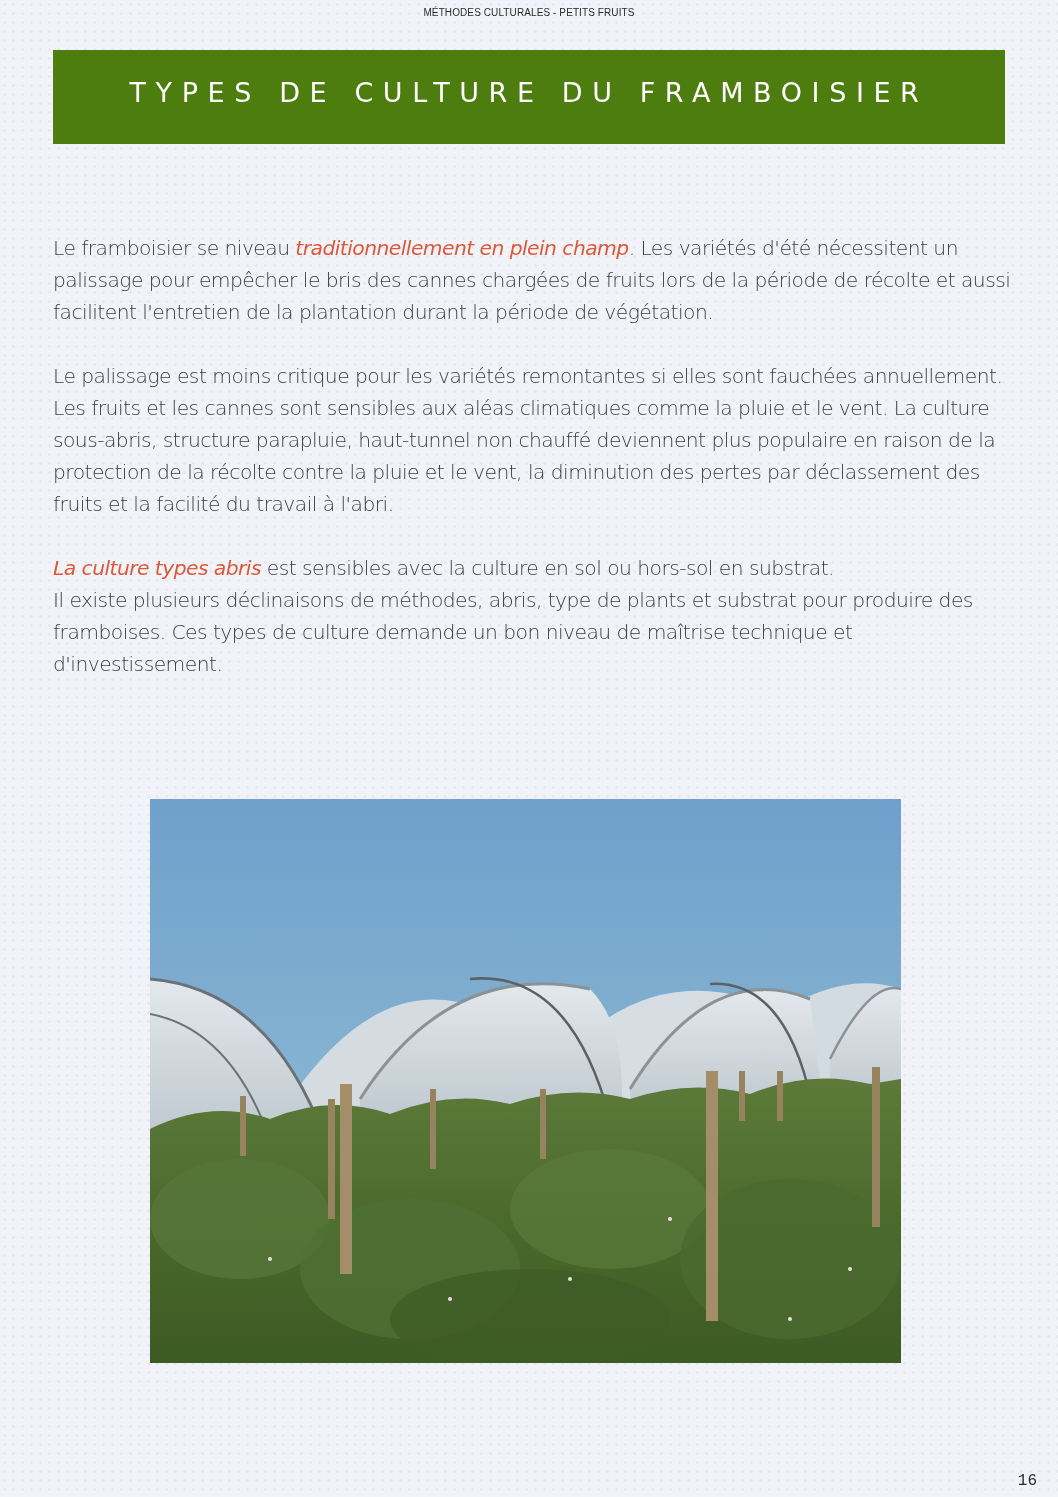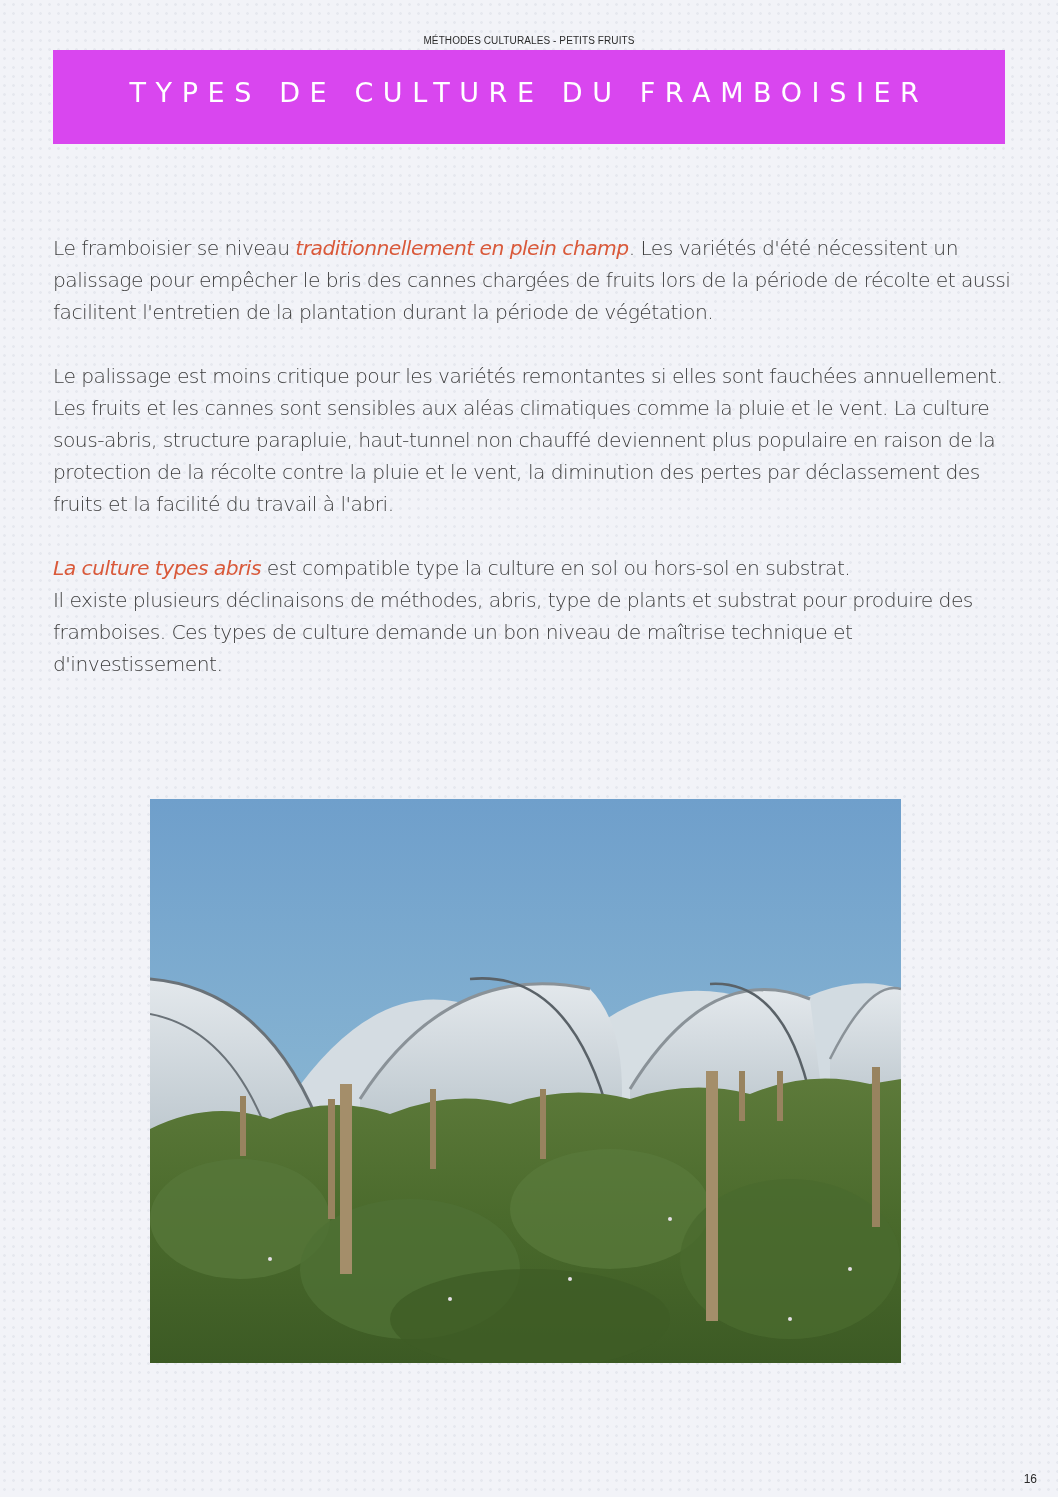--- a/index.html
+++ b/index.html
@@ -27,7 +27,6 @@
       letter-spacing: 0.1px;
       color: #2b2b2b;
       font-family: "Liberation Sans", sans-serif;
-      margin-top: 28px;
     }
     .title-banner {
       position: absolute;

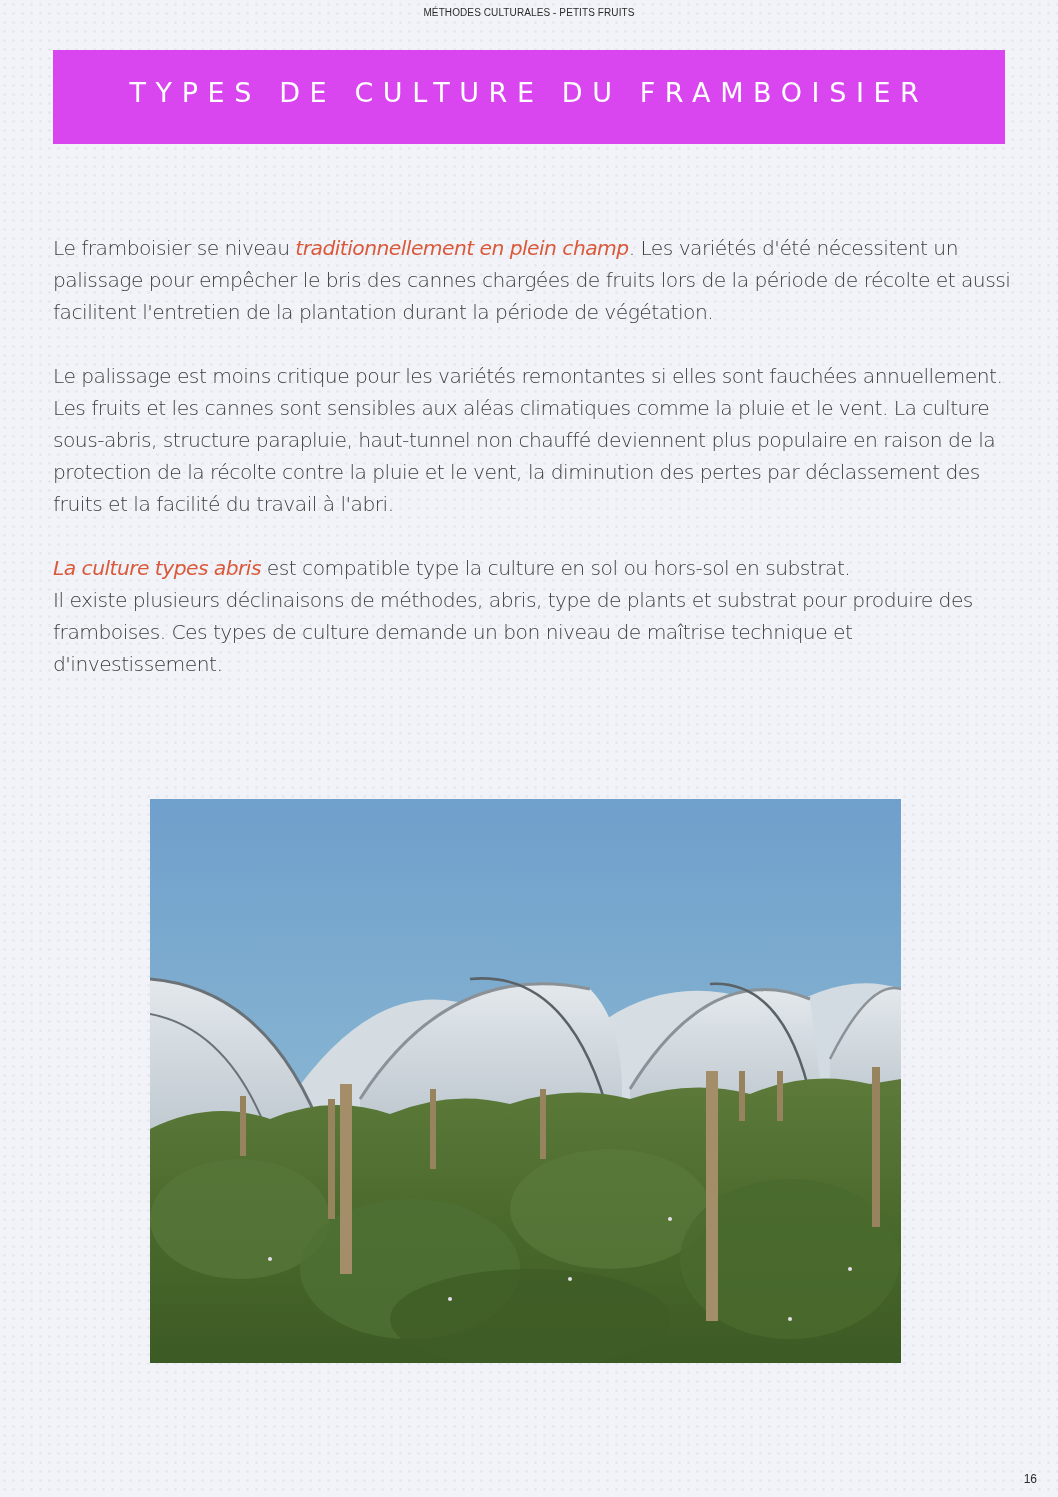--- a/index.html
+++ b/index.html
@@ -34,7 +34,7 @@
       top: 50px;
       width: 952px;
       height: 94px;
-      background: #d946ef;
+      background: #4d7c0f;
       display: flex;
       align-items: center;
       justify-content: center;

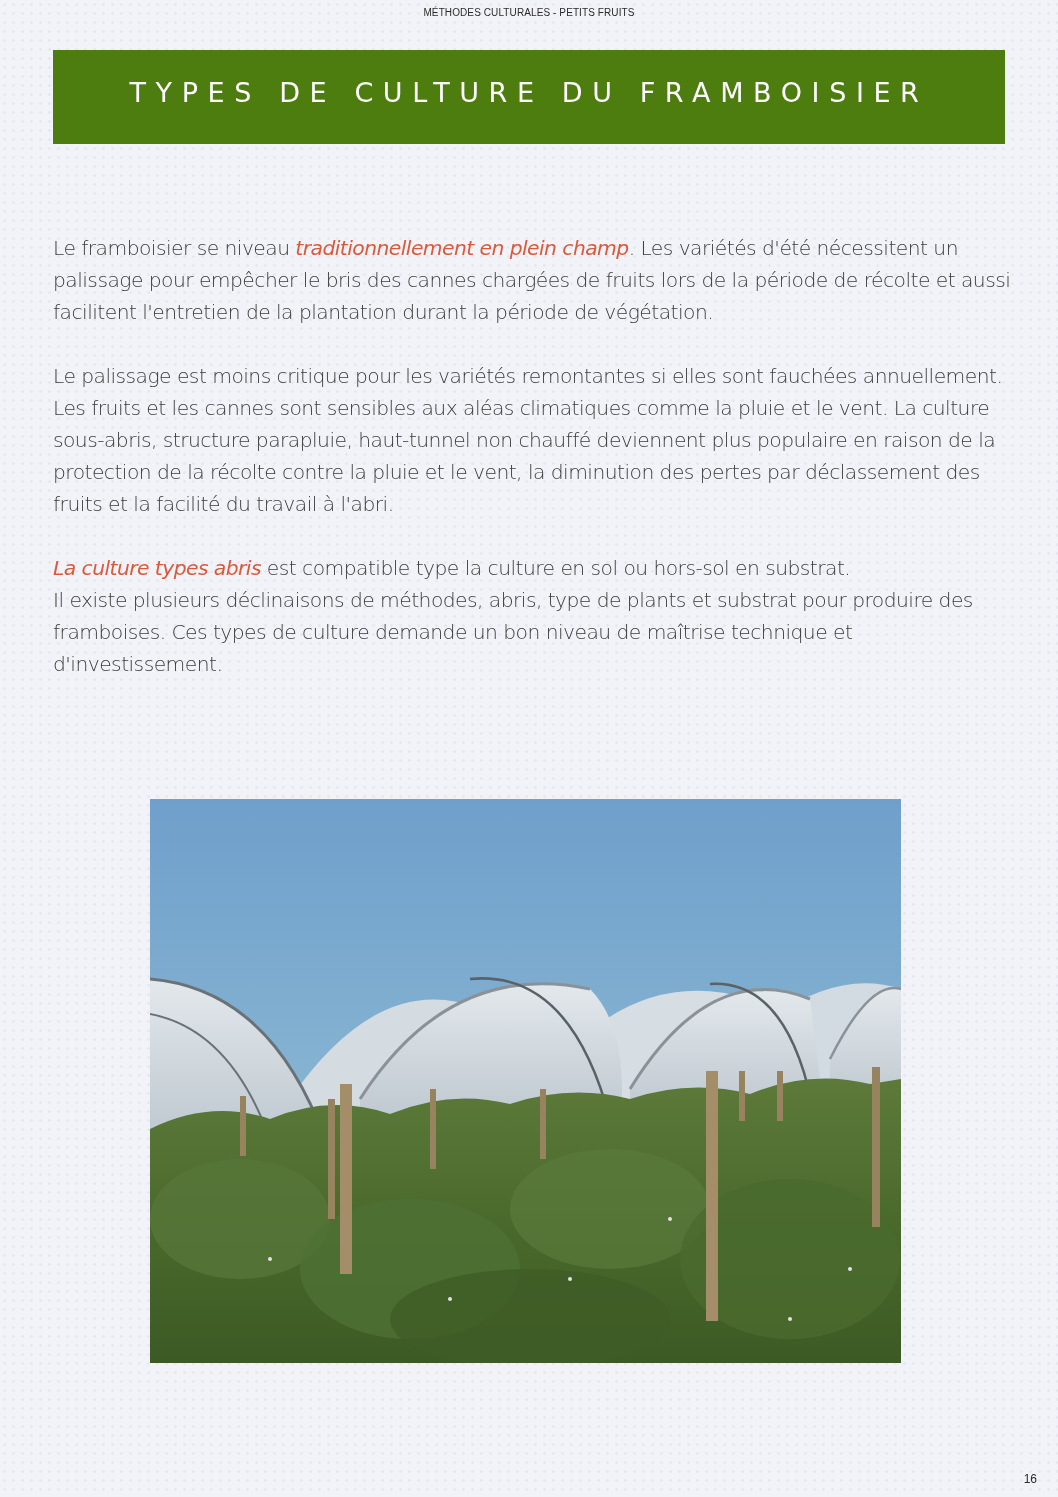--- a/index.html
+++ b/index.html
@@ -99,7 +99,7 @@
 <div class="body-text">
   <p><span>Le framboisier se niveau </span><span class="hl">traditionnellement en plein champ</span><span>. Les variétés d'été nécessitent un palissage pour empêcher le bris des cannes chargées de fruits lors de la période de récolte et aussi facilitent l'entretien de la plantation durant la période de végétation.</span></p>
   <p><span>Le palissage est moins critique pour les variétés remontantes si elles sont fauchées annuellement. Les fruits et les cannes sont sensibles aux aléas climatiques comme la pluie et le vent. La culture sous-abris, structure parapluie, haut-tunnel non chauffé deviennent plus populaire en raison de la protection de la récolte contre la pluie et le vent, la diminution des pertes par déclassement des fruits et la facilité du travail à l'abri.</span></p>
-  <p><span class="hl">La culture types abris</span><span> est compatible type la culture en sol ou hors-sol en substrat.</span><br><span>Il existe plusieurs déclinaisons de méthodes, abris, type de plants et substrat pour produire des framboises. Ces types de culture demande un bon niveau de maîtrise technique et d'investissement.</span></p>
+  <p><span class="hl">La culture types abris</span><span> est sensibles avec la culture en sol ou hors-sol en substrat.</span><br><span>Il existe plusieurs déclinaisons de méthodes, abris, type de plants et substrat pour produire des framboises. Ces types de culture demande un bon niveau de maîtrise technique et d'investissement.</span></p>
 </div>
 
 <div class="photo">

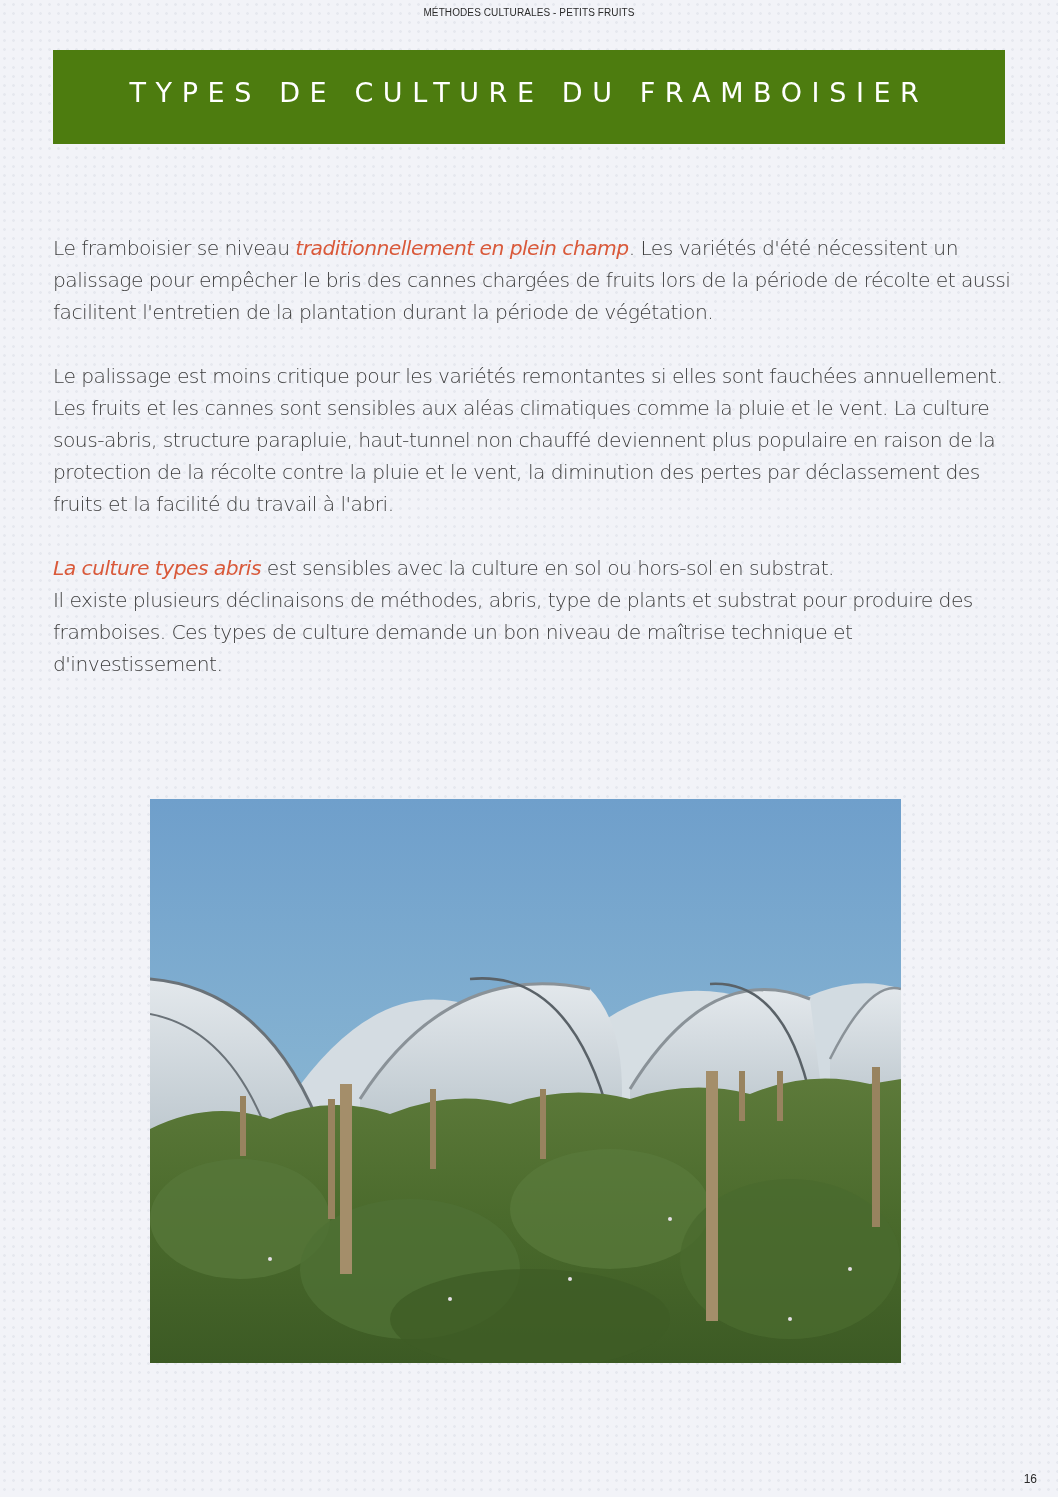--- a/index.html
+++ b/index.html
@@ -82,9 +82,9 @@
       position: absolute;
       right: 21px;
       top: 1472px;
-      font-size: 12px;
+      font-size: 16px;
       color: #2b2b2b;
-      font-family: Liberation Sans, sans-serif;
+      font-family: Liberation Mono, monospace;
     }
   </style>
 </head>

